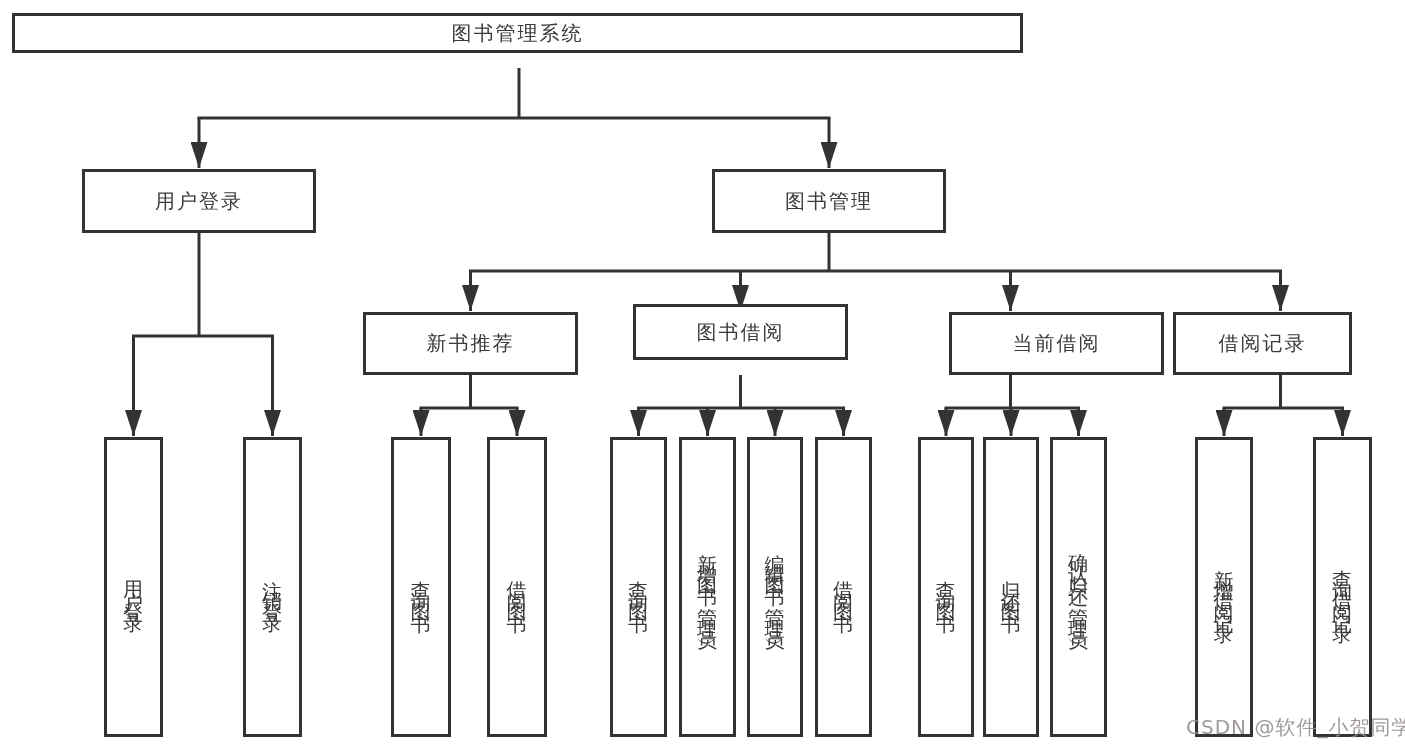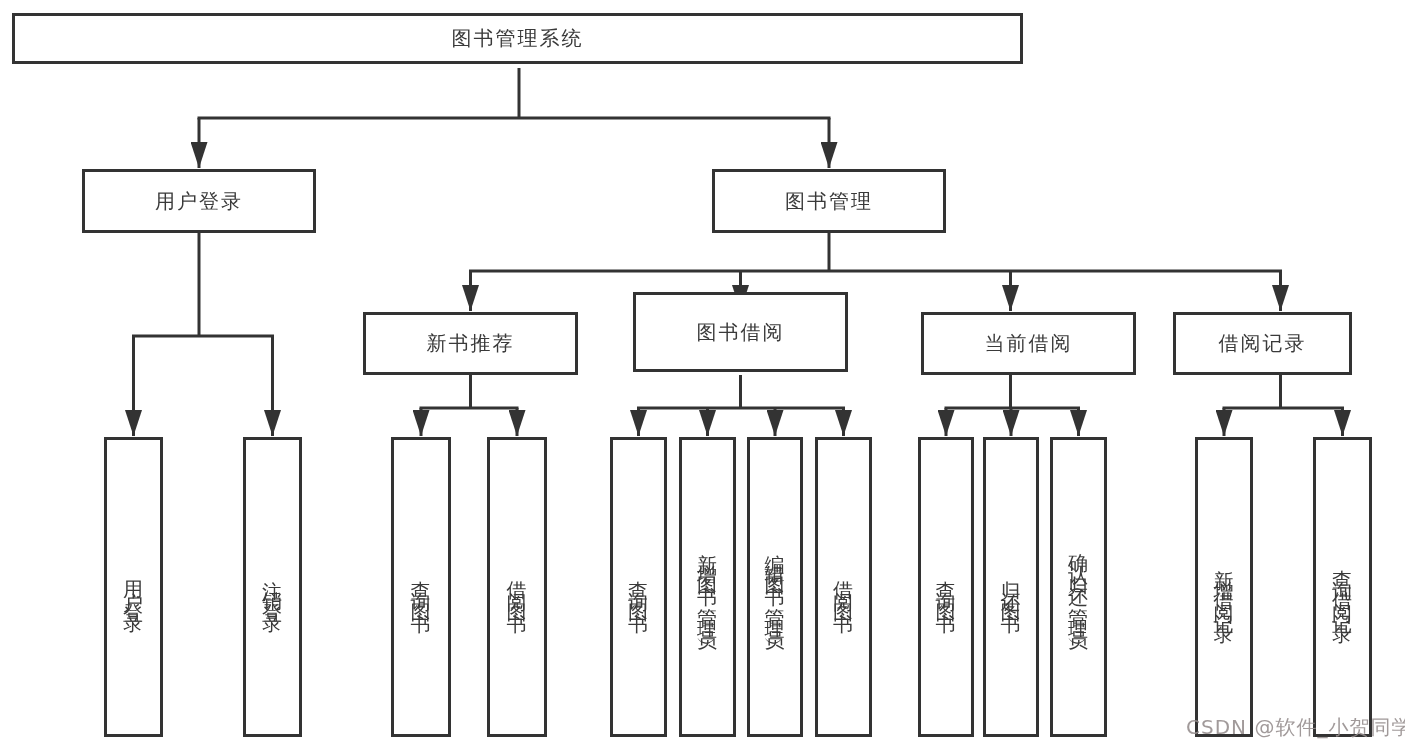--- a/index.html
+++ b/index.html
@@ -104,7 +104,7 @@
     </g>
   </svg>
 
-  <div class="box h" style="left:12px;top:13px;width:1011px;height:51px">图书管理系统</div>
+  <div class="box h" style="left:12px;top:13px;width:1011px;height:40px">图书管理系统</div>
 
   <div class="box h" style="left:82px;top:169px;width:234px;height:64px">用户登录</div>
   <div class="box h" style="left:363px;top:312px;width:215px;height:63px">新书推荐</div>

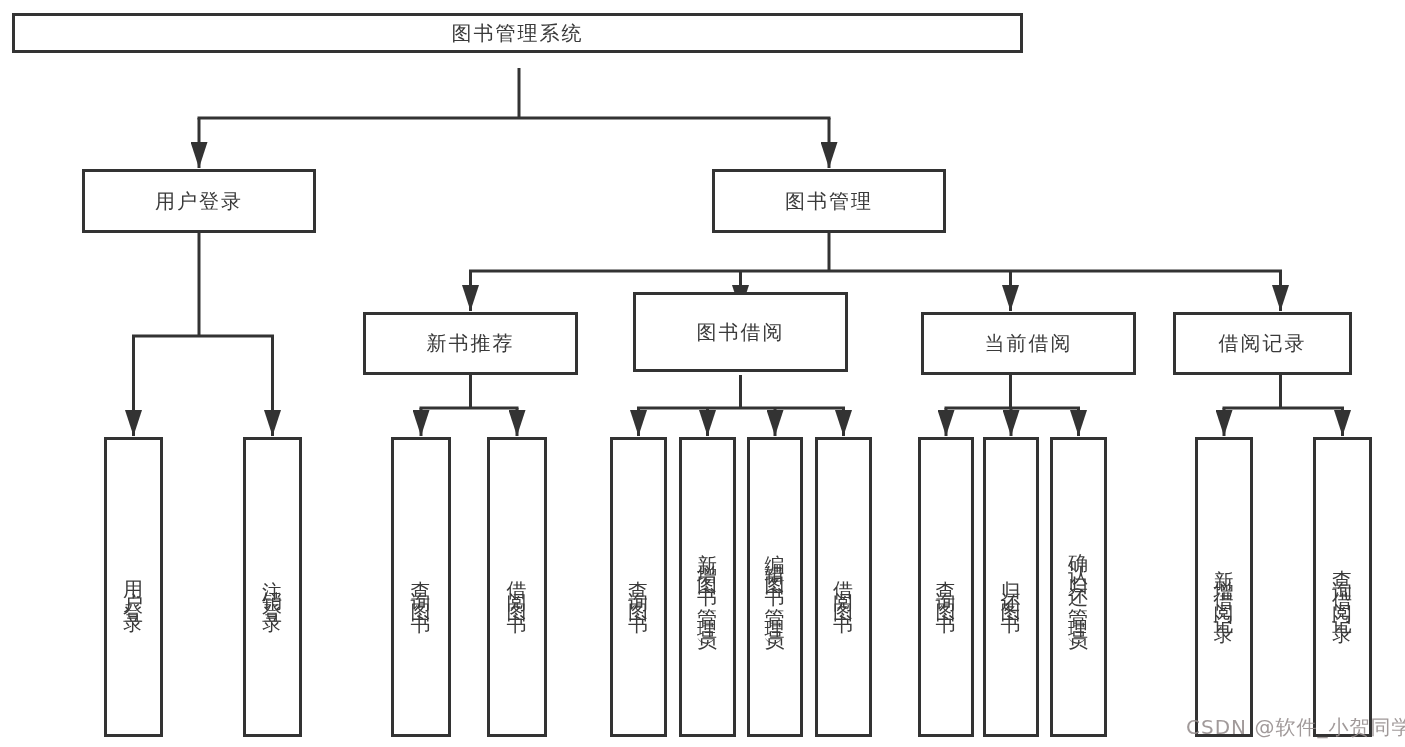--- a/index.html
+++ b/index.html
@@ -110,7 +110,7 @@
   <div class="box h" style="left:363px;top:312px;width:215px;height:63px">新书推荐</div>
 
   <div class="box h" style="left:712px;top:169px;width:234px;height:64px">图书管理</div>
-  <div class="box h" style="left:633px;top:292px;width:215px;height:80px">图书借阅</div>
+  <div class="box h" style="left:633px;top:304px;width:215px;height:56px">图书借阅</div>
   <div class="box h" style="left:921px;top:312px;width:215px;height:63px">当前借阅</div>
   <div class="box h" style="left:1173px;top:312px;width:179px;height:63px">借阅记录</div>
 

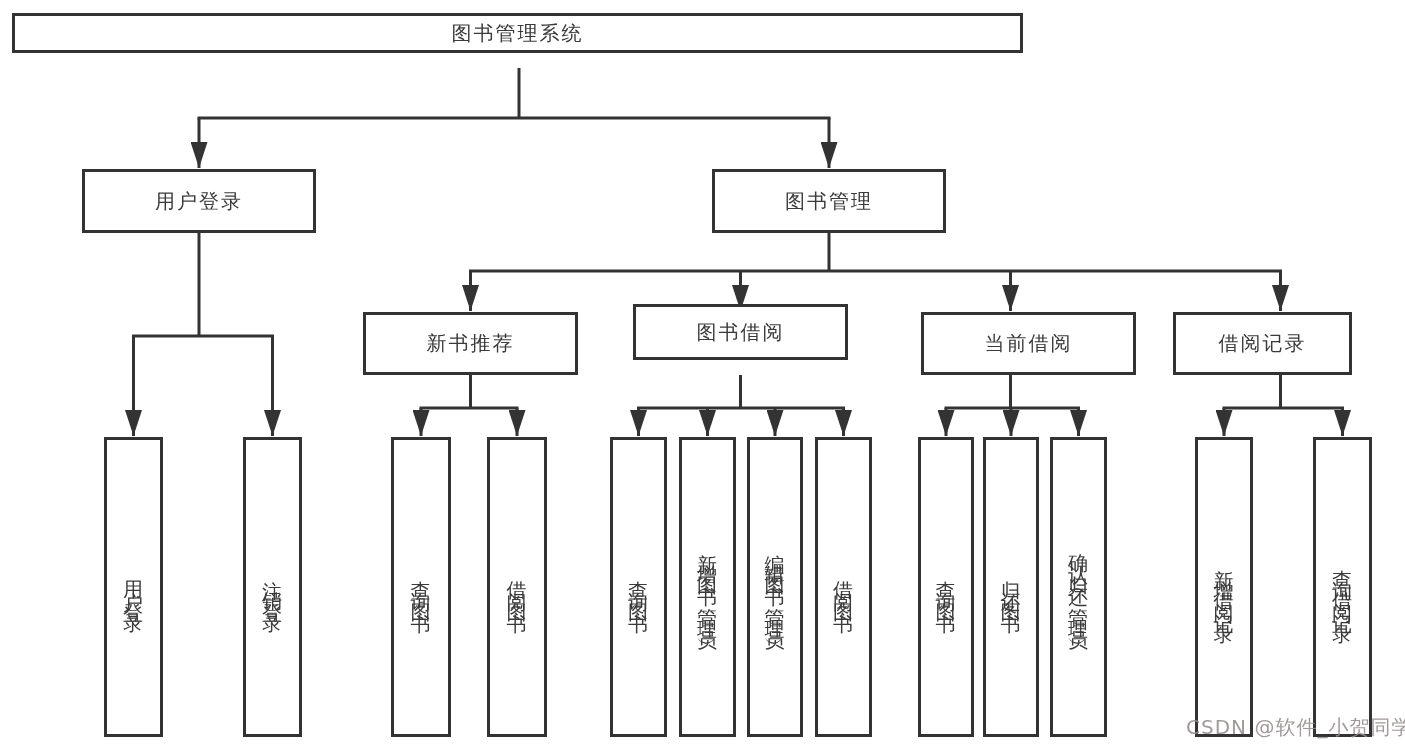--- a/index.html
+++ b/index.html
@@ -111,7 +111,7 @@
 
   <div class="box h" style="left:712px;top:169px;width:234px;height:64px">图书管理</div>
   <div class="box h" style="left:633px;top:304px;width:215px;height:56px">图书借阅</div>
-  <div class="box h" style="left:921px;top:312px;width:215px;height:63px">当前借阅</div>
+  <div class="box h" style="left:949px;top:312px;width:215px;height:63px">当前借阅</div>
   <div class="box h" style="left:1173px;top:312px;width:179px;height:63px">借阅记录</div>
 
   <div class="box v" style="left:104px;top:437px;width:59px;height:300px">用户登录</div>

